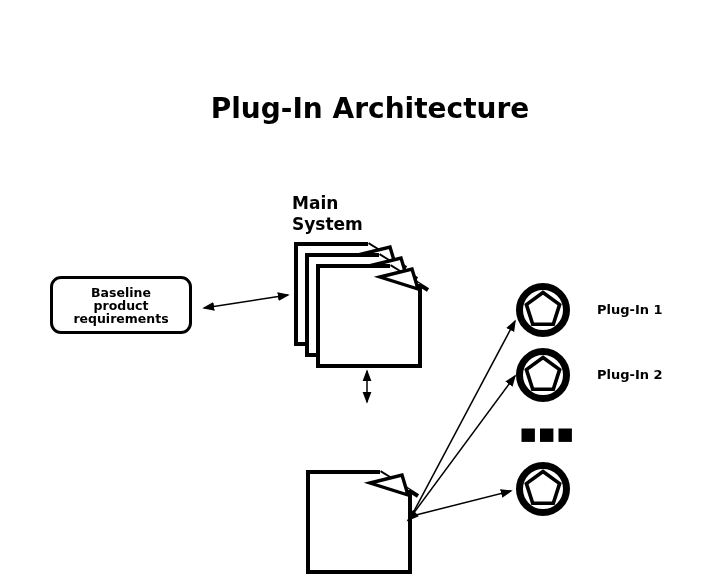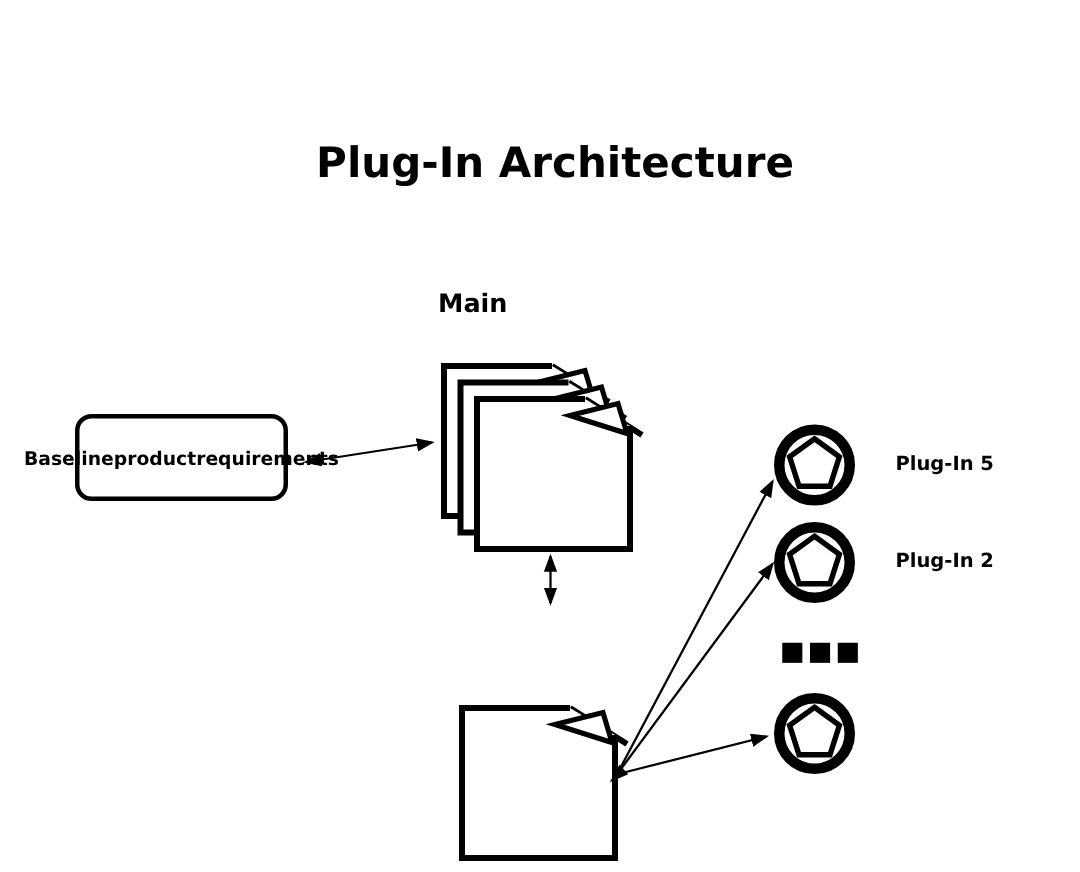--- a/index.html
+++ b/index.html
@@ -109,6 +109,7 @@
 
   <div class="txt node-label main-system-label">
     <div>Main</div>
+    <div>System</div>
   </div>
 
 

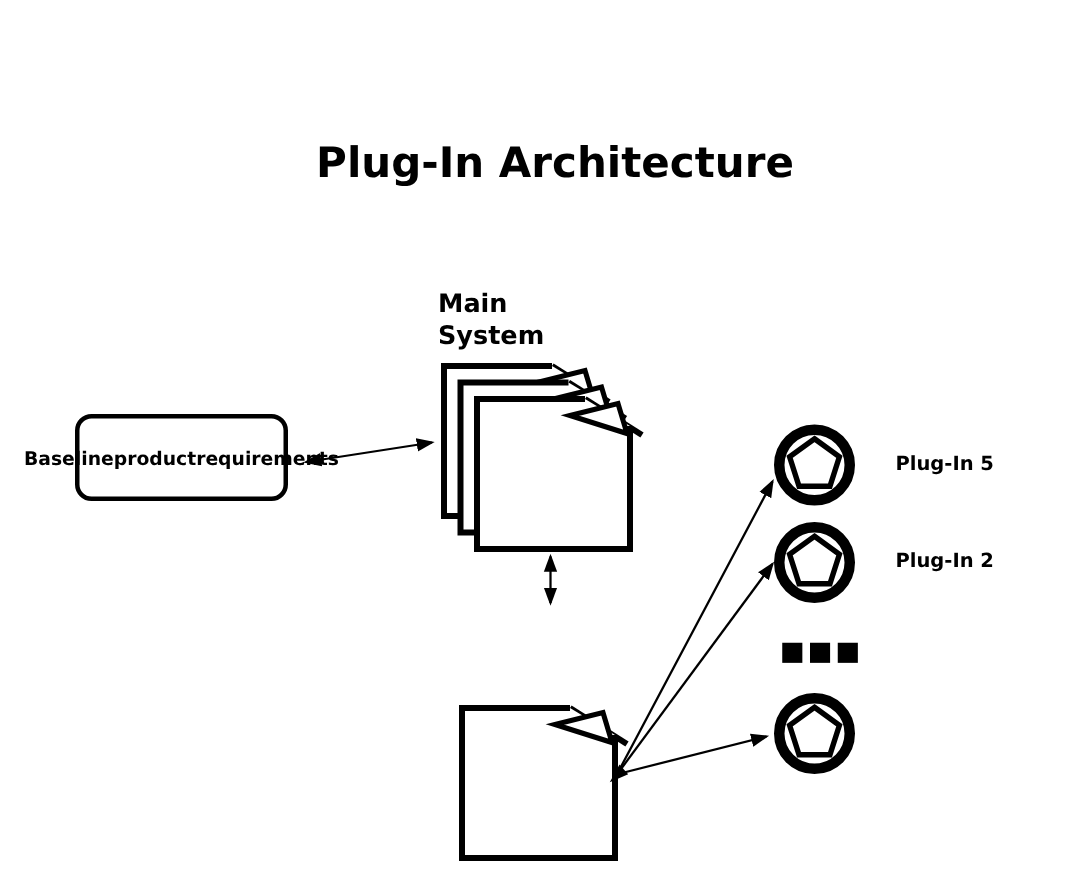--- a/index.html
+++ b/index.html
@@ -29,7 +29,7 @@
     width: 142px; height: 58px;
     border: 3.5px solid #000; border-radius: 11px;
     background: #fff;
-    display: flex; flex-direction: row;
+    display: flex; flex-direction: column;
     align-items: center; justify-content: center;
     box-sizing: border-box;
   }

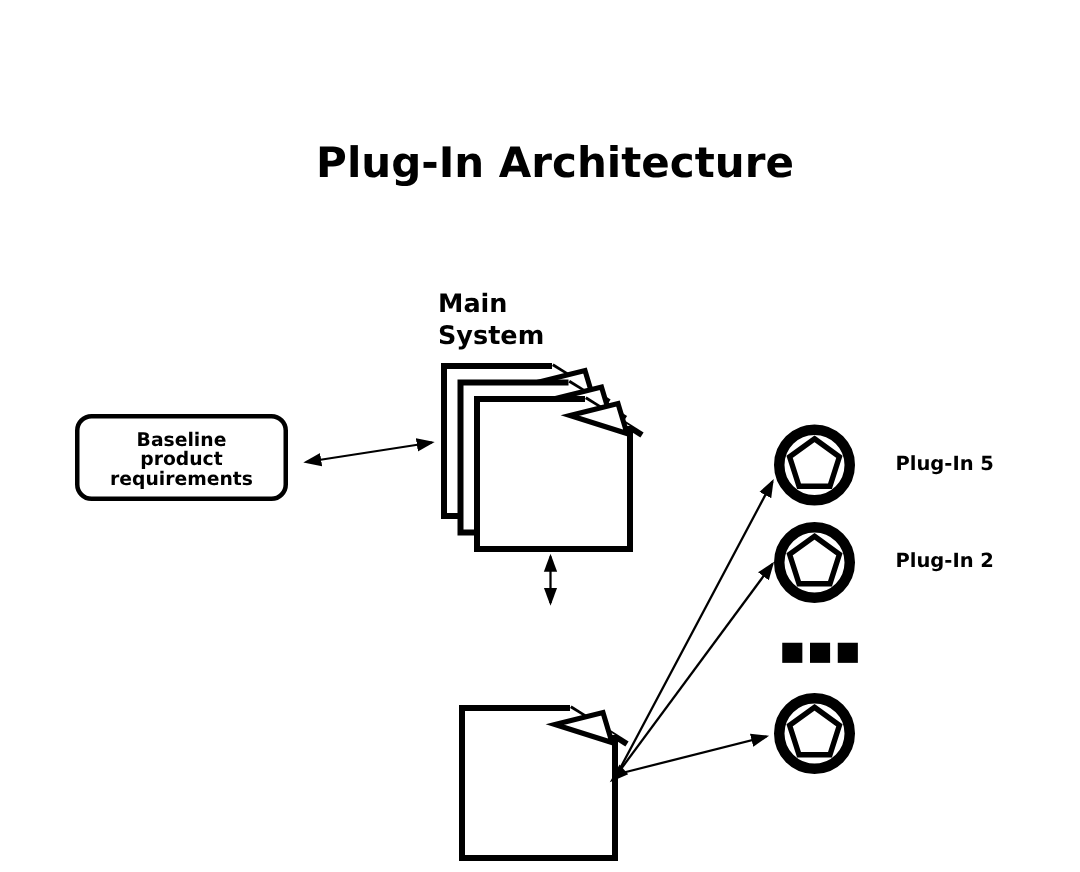--- a/index.html
+++ b/index.html
@@ -119,7 +119,7 @@
     <div class="line">requirements</div>
   </div>
 
-  <div class="txt plugin-label p1">Plug-In 5</div>
+  <div class="txt plugin-label p1">Plug-In 1</div>
   <div class="txt plugin-label p2">Plug-In 2</div>
 
 </div>

